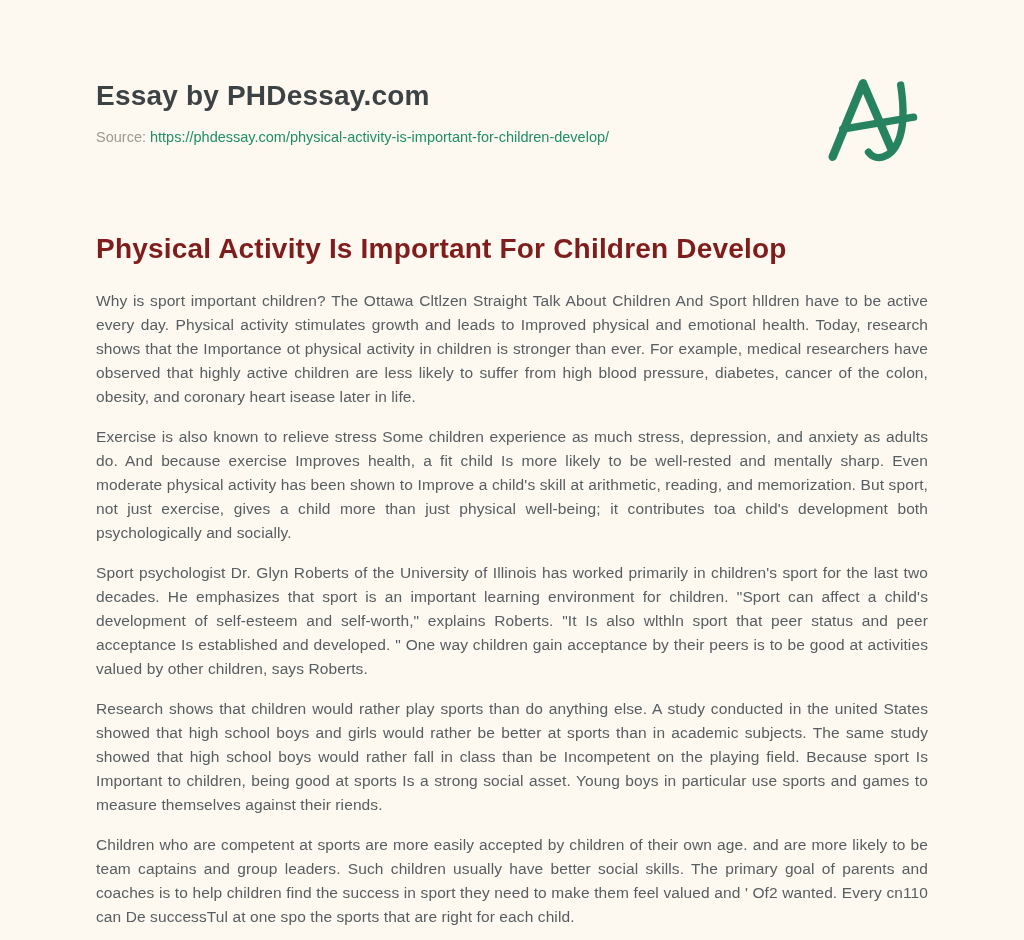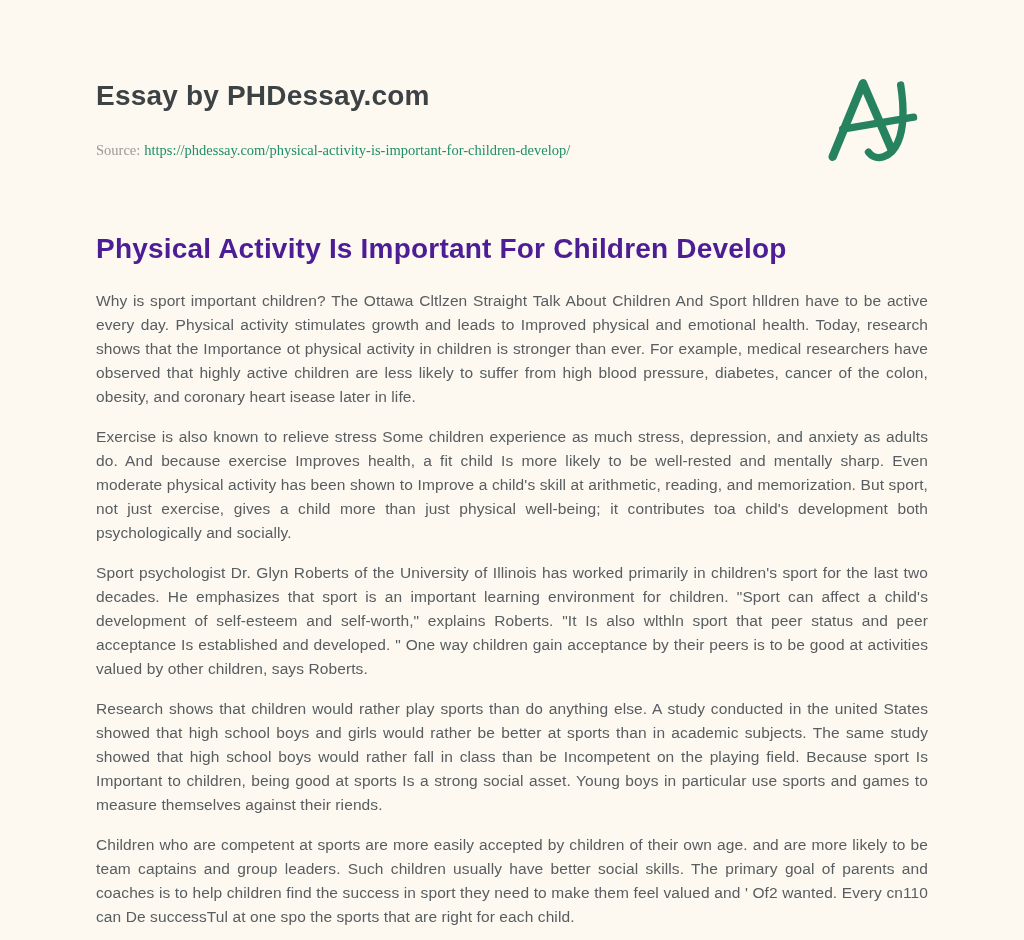--- a/index.html
+++ b/index.html
@@ -25,10 +25,9 @@
     padding-top: 6px;
   }
   .source-line {
-    margin-top: 30px;
+    margin-top: 17px;
     font-size: 14.5px;
     color: #9b9a94;
-    font-family: Liberation Serif, serif;
   }
   .source-link {
     color: #1e8e68;

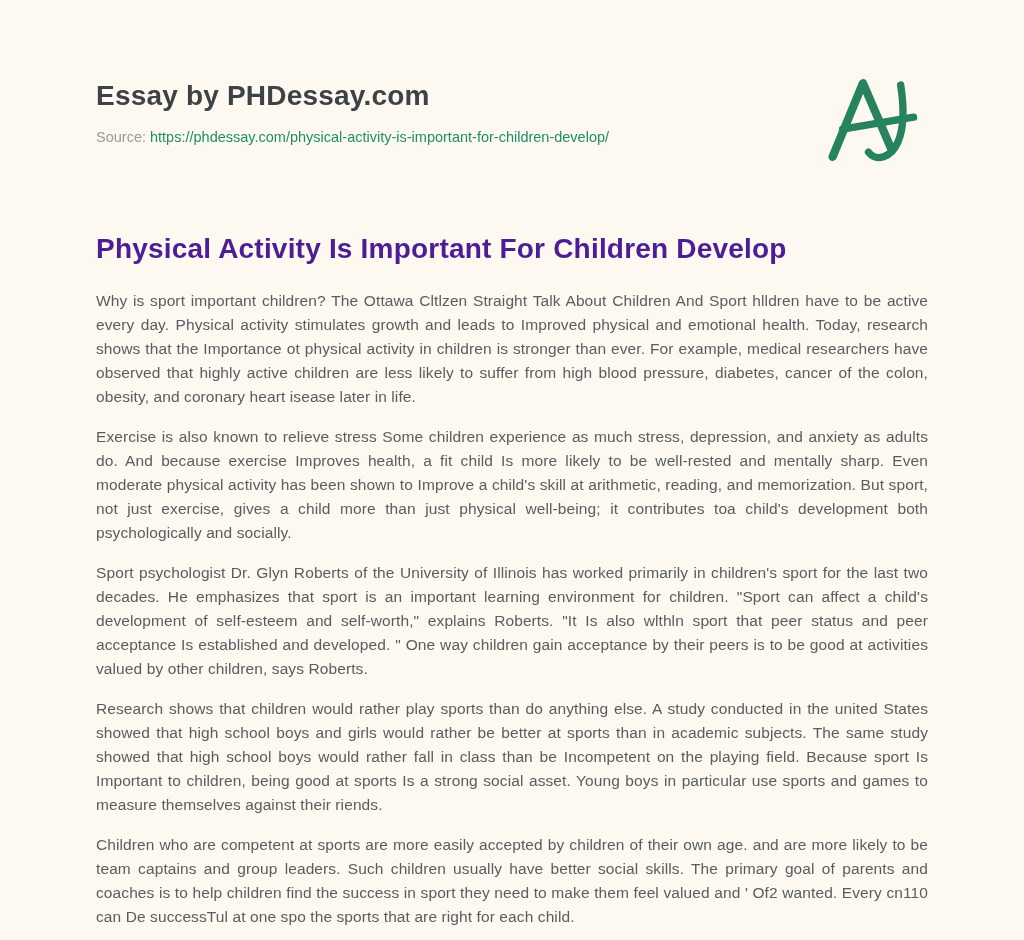--- a/index.html
+++ b/index.html
@@ -45,7 +45,7 @@
     margin-top: 66px;
     font-size: 28px;
     font-weight: 700;
-    color: #4c1d95;
+    color: #7f1d1d;
     letter-spacing: 0.2px;
     line-height: 34px;
   }

